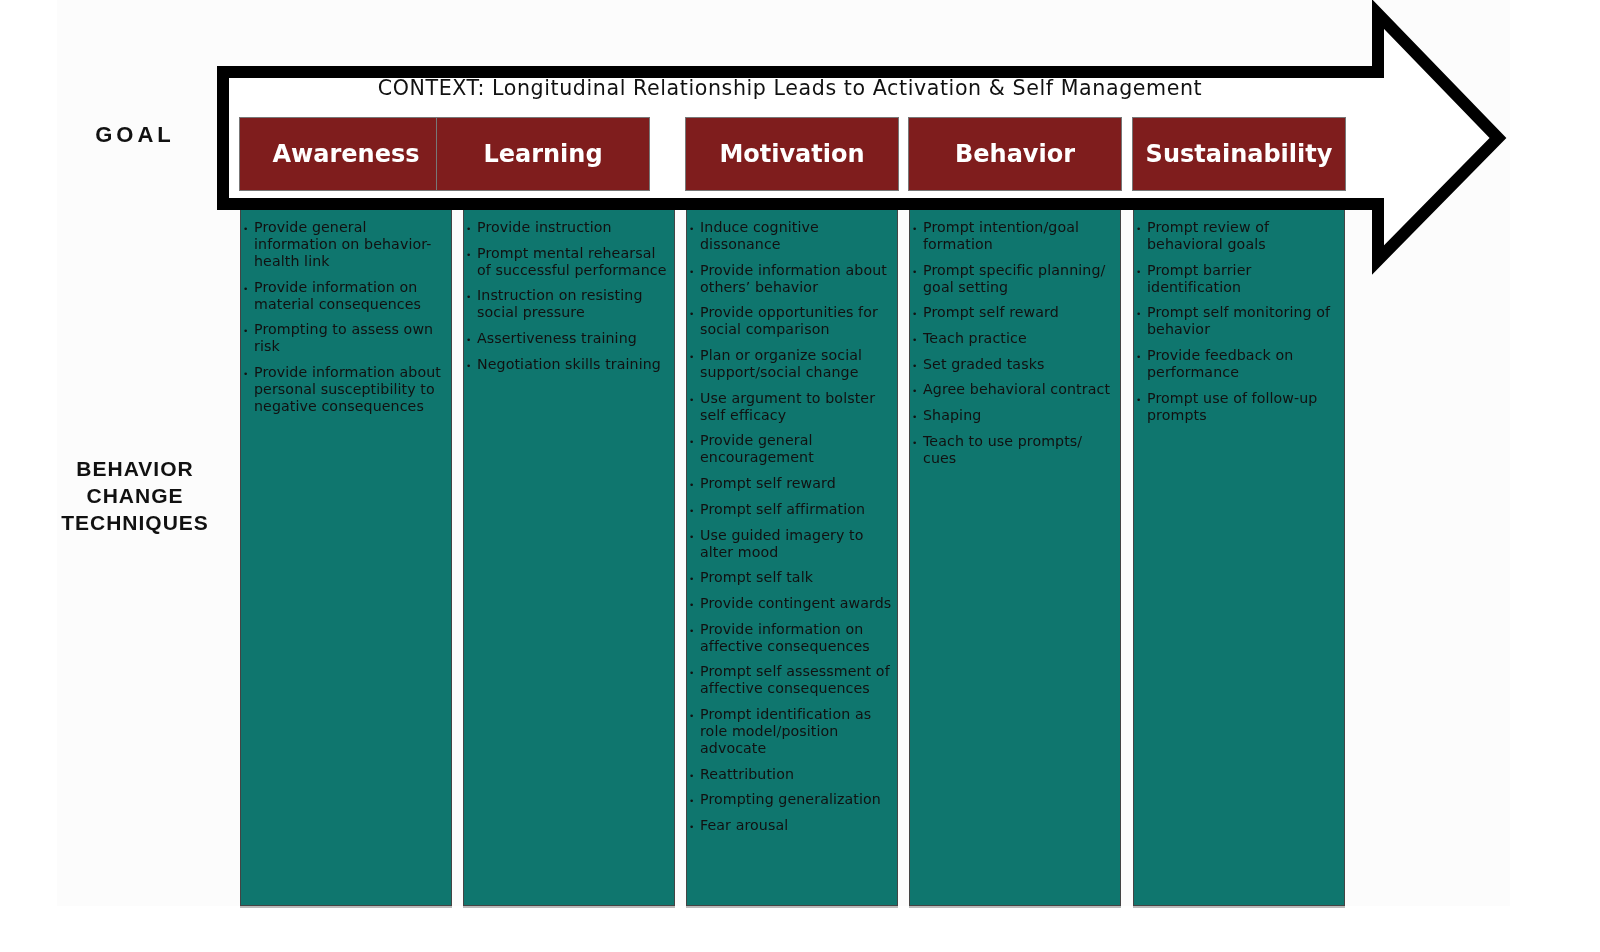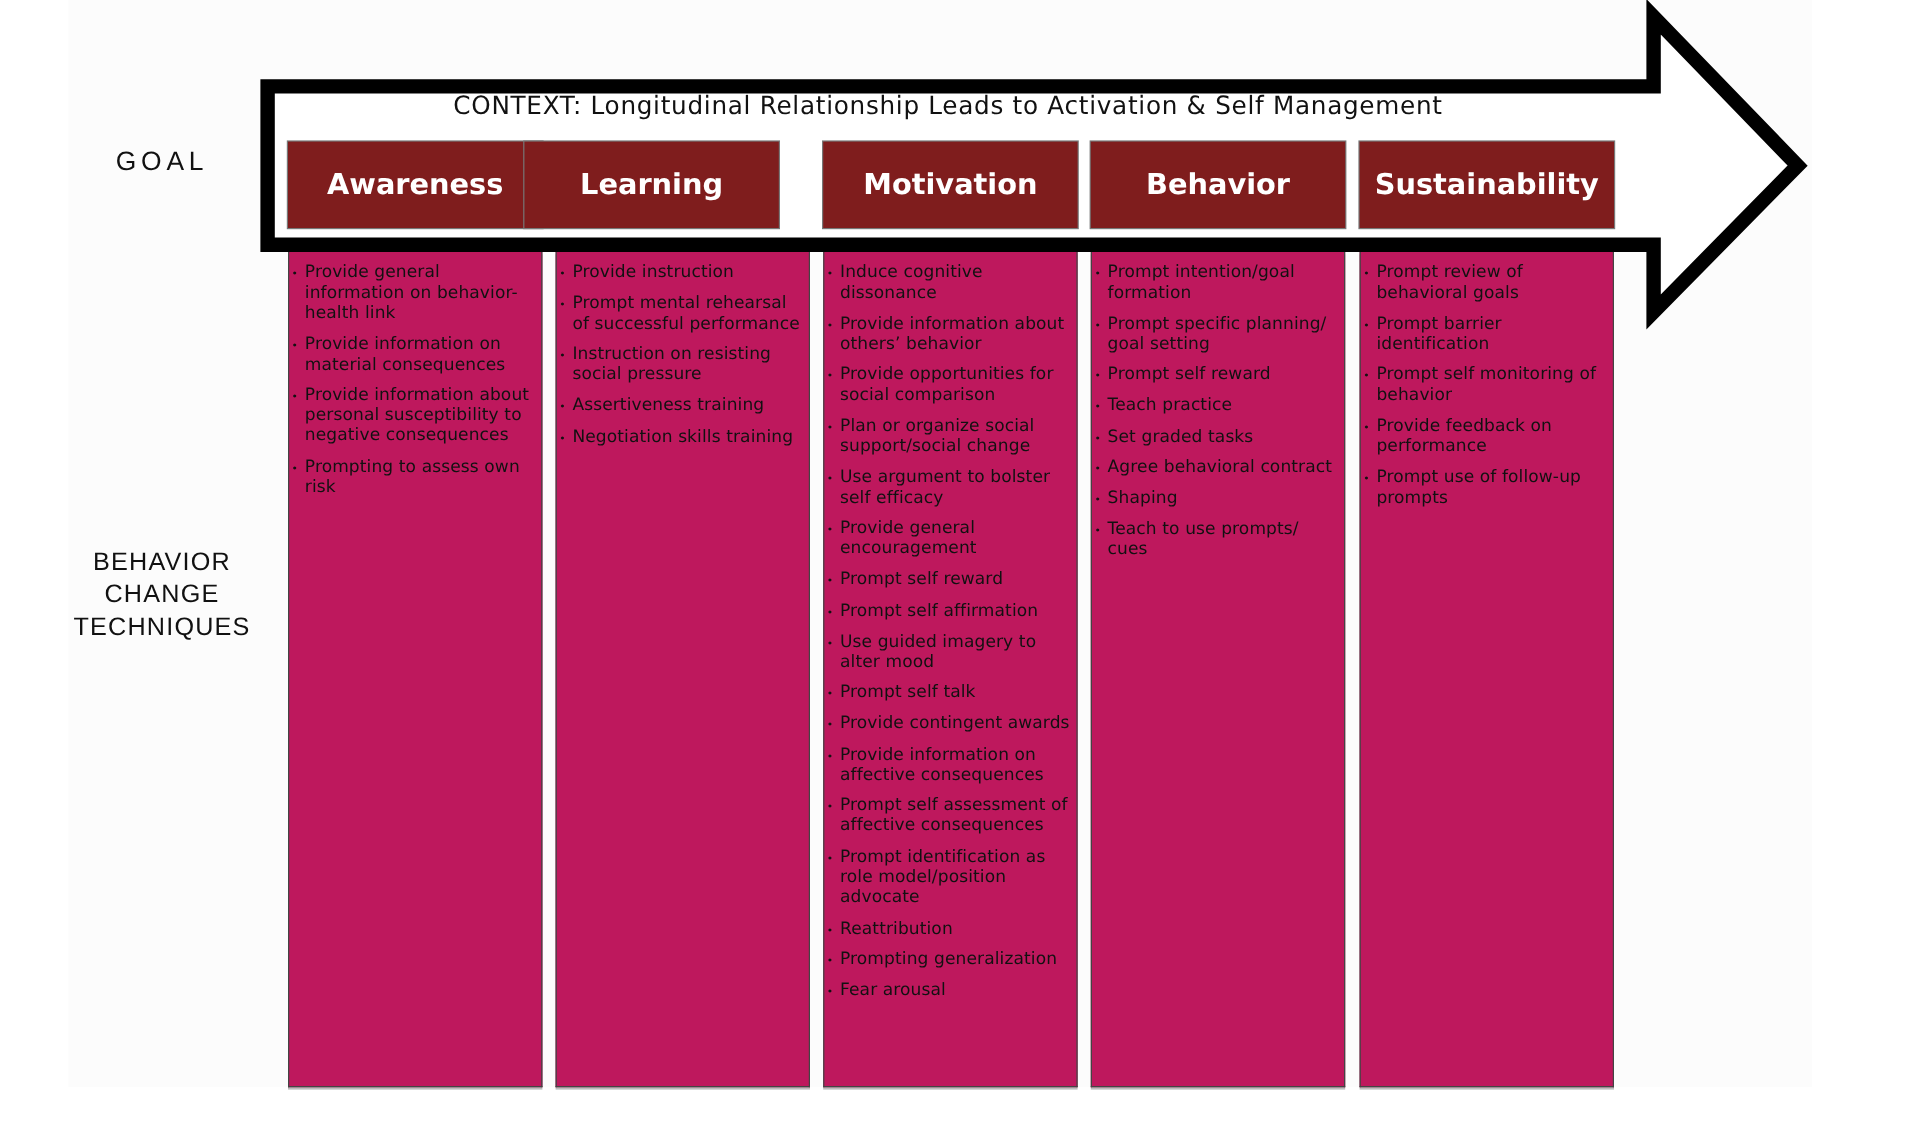--- a/index.html
+++ b/index.html
@@ -12,7 +12,7 @@
   }
   .arrow-svg { position: absolute; left: 0; top: 0; }
   .side-label {
-    position: absolute; font-family: "Liberation Sans", sans-serif; font-weight: normal;
+    position: absolute; font-family: "Liberation Sans", sans-serif; font-weight: bold;
     text-align: center; color: #111; letter-spacing: 1px;
   }
   .goal-label { left: 57px; width: 156px; top: 122px; font-size: 22px; letter-spacing: 4px; }

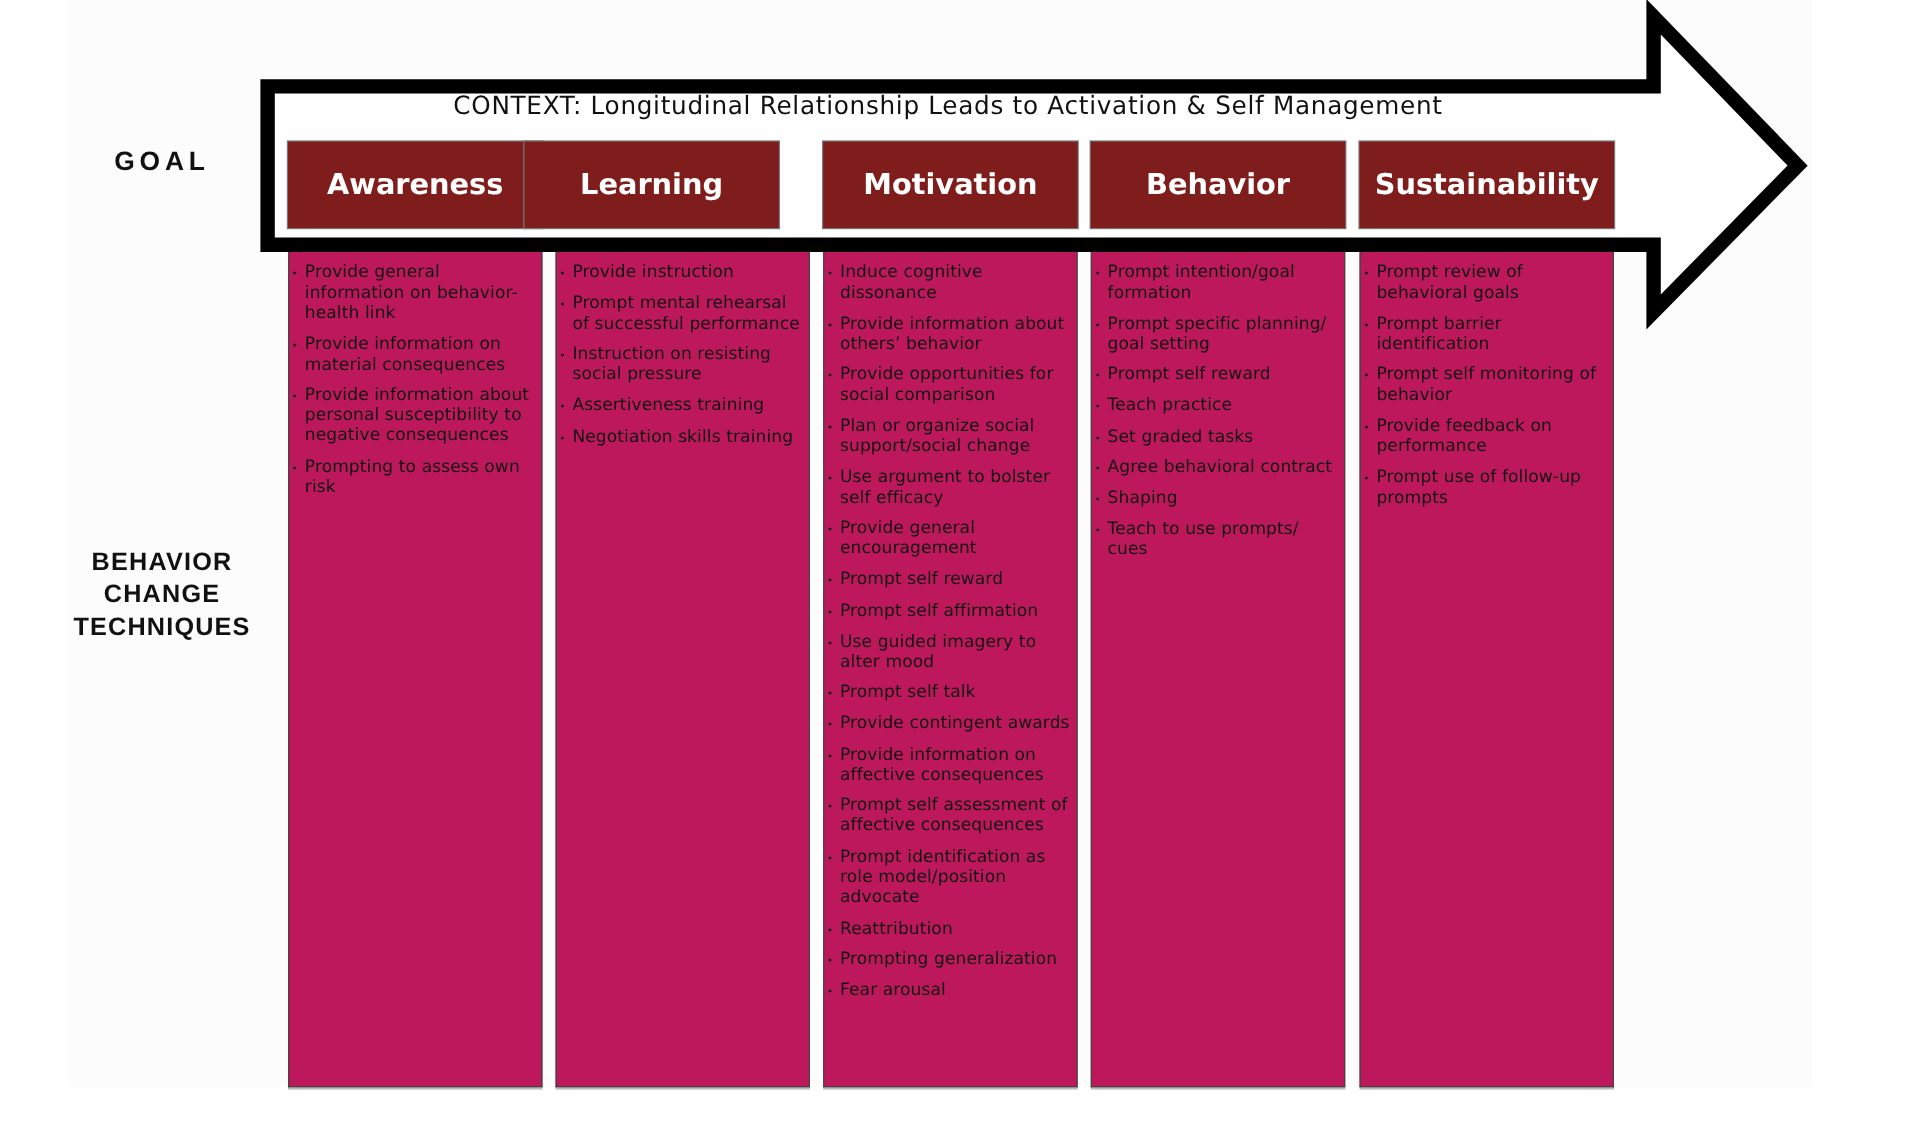--- a/index.html
+++ b/index.html
@@ -30,7 +30,7 @@
   }
   .column {
     position: absolute; top: 210px; height: 695px; width: 210px;
-    border: 1px solid #444; border-top: none; background: #be185d;
+    border: 1px solid #444; border-top: none; background: #0f766e;
     box-shadow: 0 2px 0 #bbb;
   }
   .column ul { list-style: none; margin: 0; padding: 9px 4px 0 13px; }

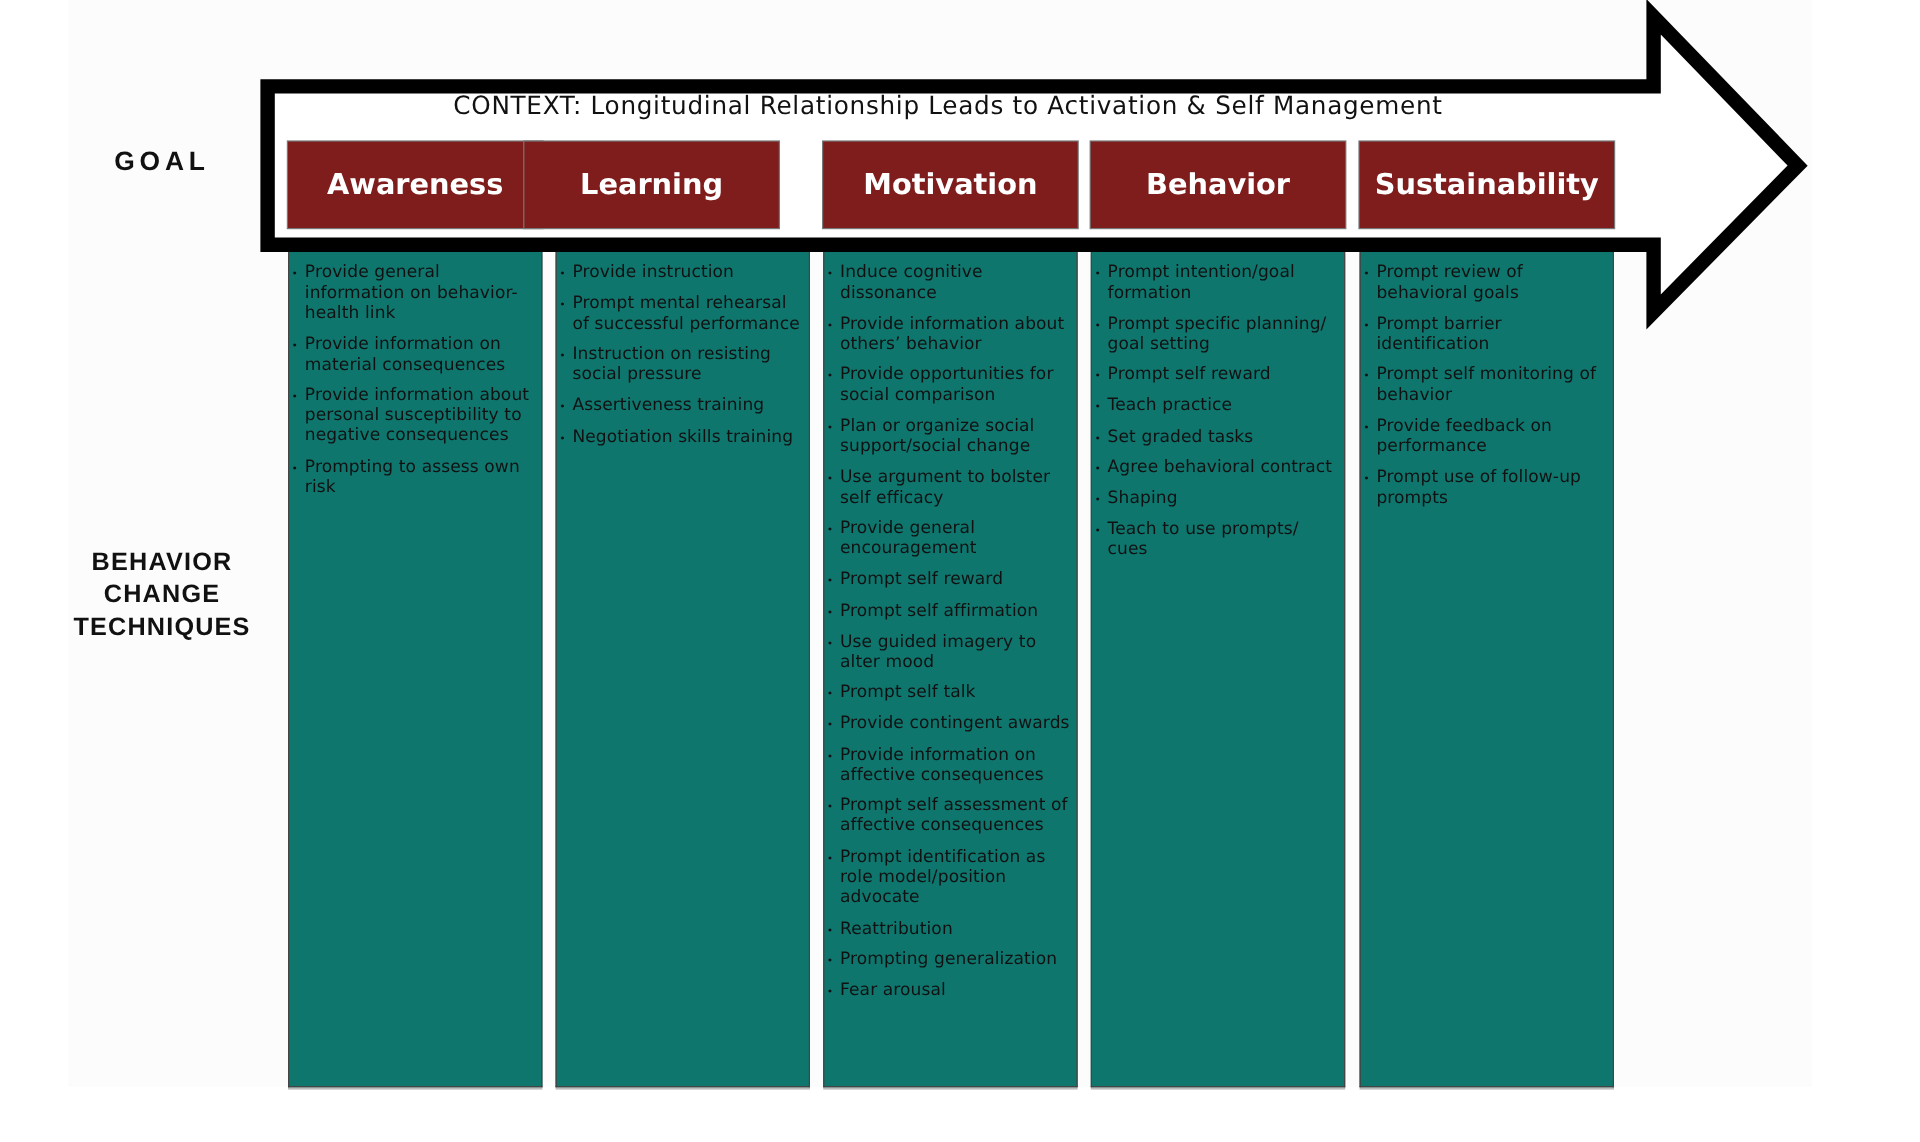--- a/index.html
+++ b/index.html
@@ -70,8 +70,8 @@
   <ul>
     <li>Provide general information on behavior-health link</li>
     <li>Provide information on material consequences</li>
+    <li>Prompting to assess own risk</li>
     <li>Provide information about personal susceptibility to negative consequences</li>
-    <li>Prompting to assess own risk</li>
   </ul>
 </div>
 

